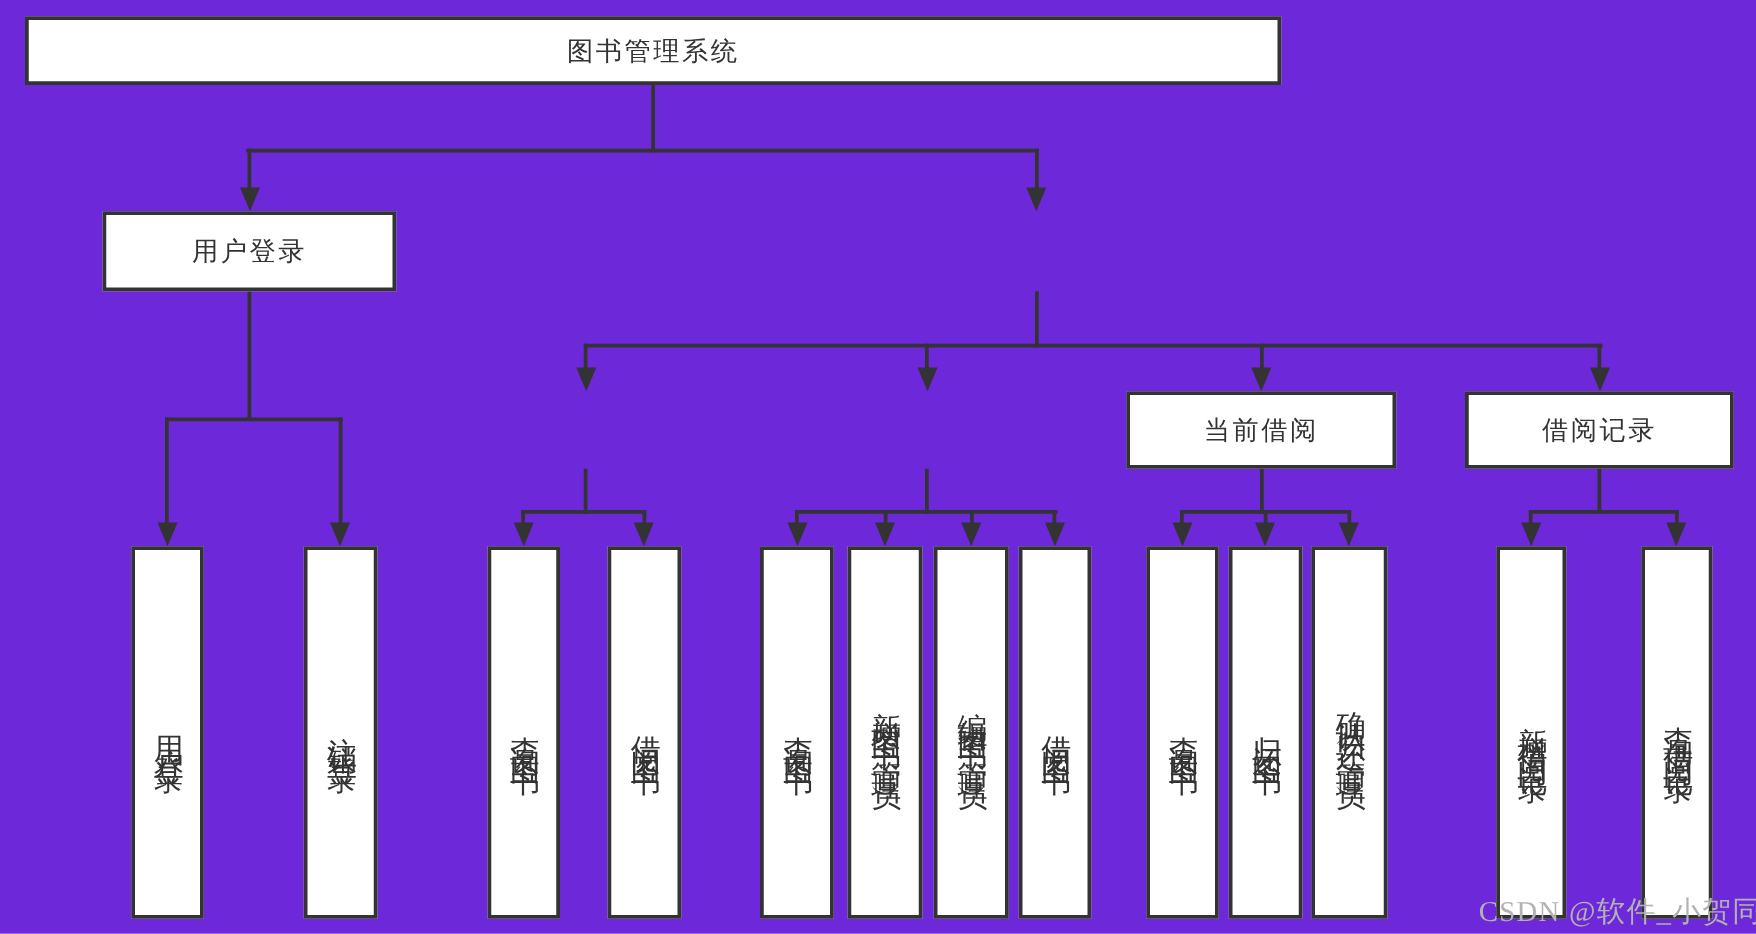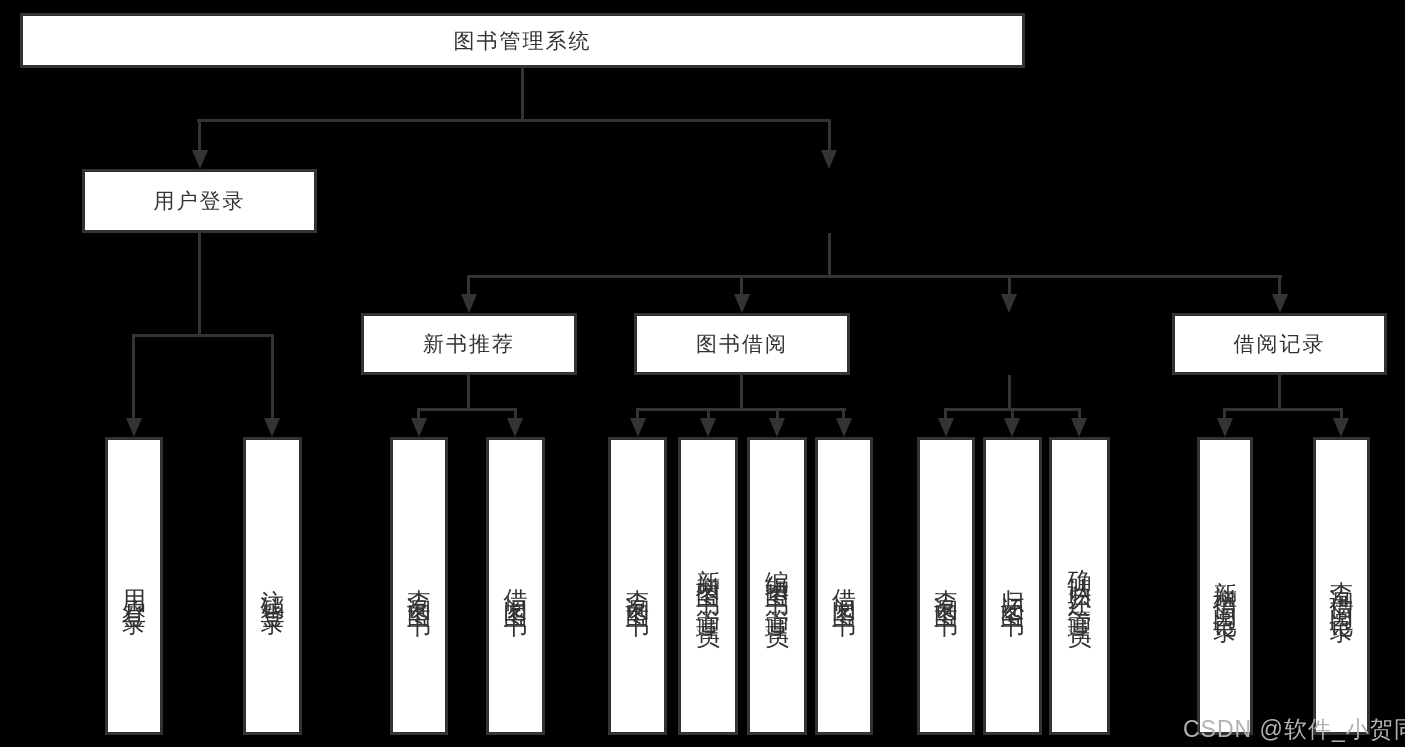--- a/index.html
+++ b/index.html
@@ -9,7 +9,7 @@
     font-family:"Liberation Sans", sans-serif;
     overflow:hidden;
   }
-  #canvas { position:relative; width:1405px; height:747px; background:#000000; }
+  #canvas { position:relative; width:1405px; height:747px; background:#6d28d9;font-family:Liberation Serif, serif; }
 
   .box {
     position:absolute;

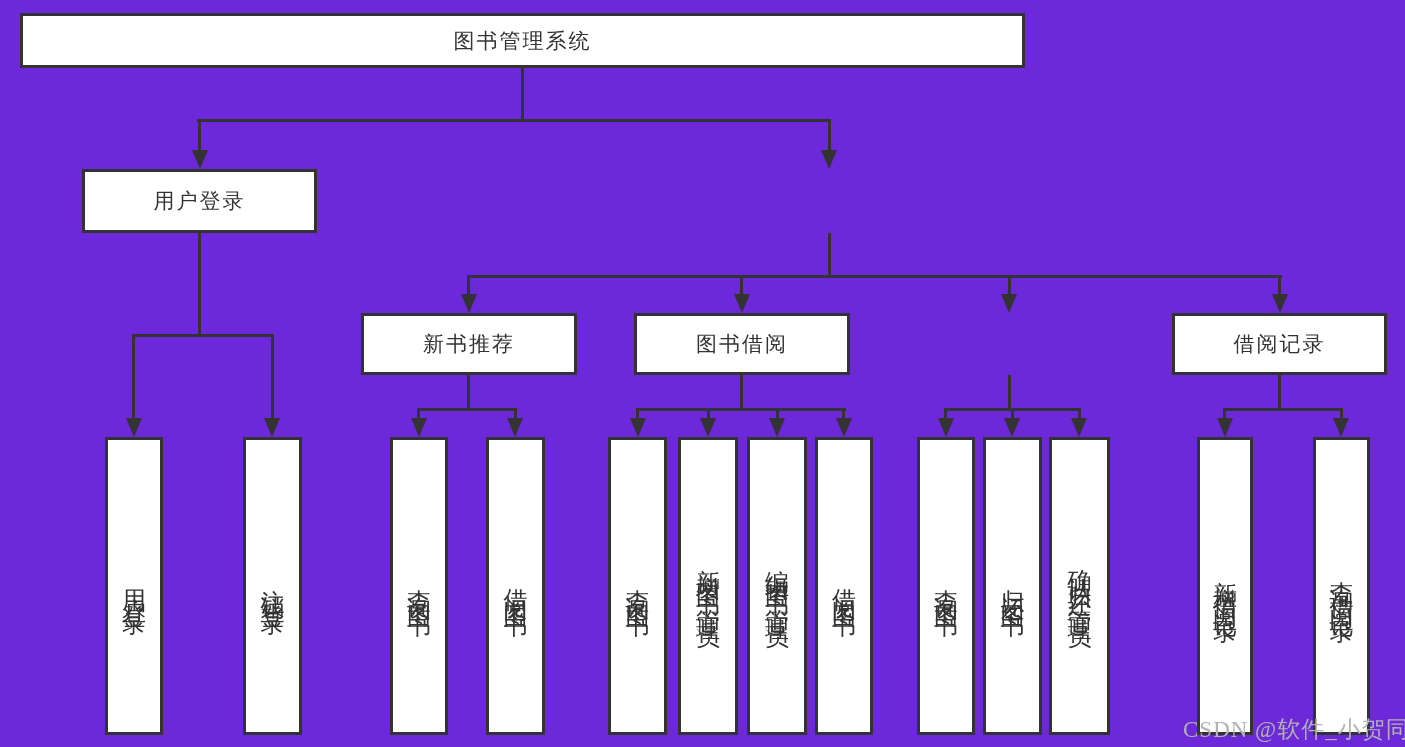--- a/index.html
+++ b/index.html
@@ -87,9 +87,6 @@
   <div class="vline" style="left:1278px; top:275px; width:3px; height:22px;"></div>
   <div class="arrow" style="left:1272px; top:294px;"></div>
 
-  <div class="box box-h" style="left:361px; top:313px; width:216px; height:62px;">
-    <span>新书推荐</span>
-  </div>
   <div class="box box-h" style="left:634px; top:313px; width:216px; height:62px;">
     <span>图书借阅</span>
   </div>

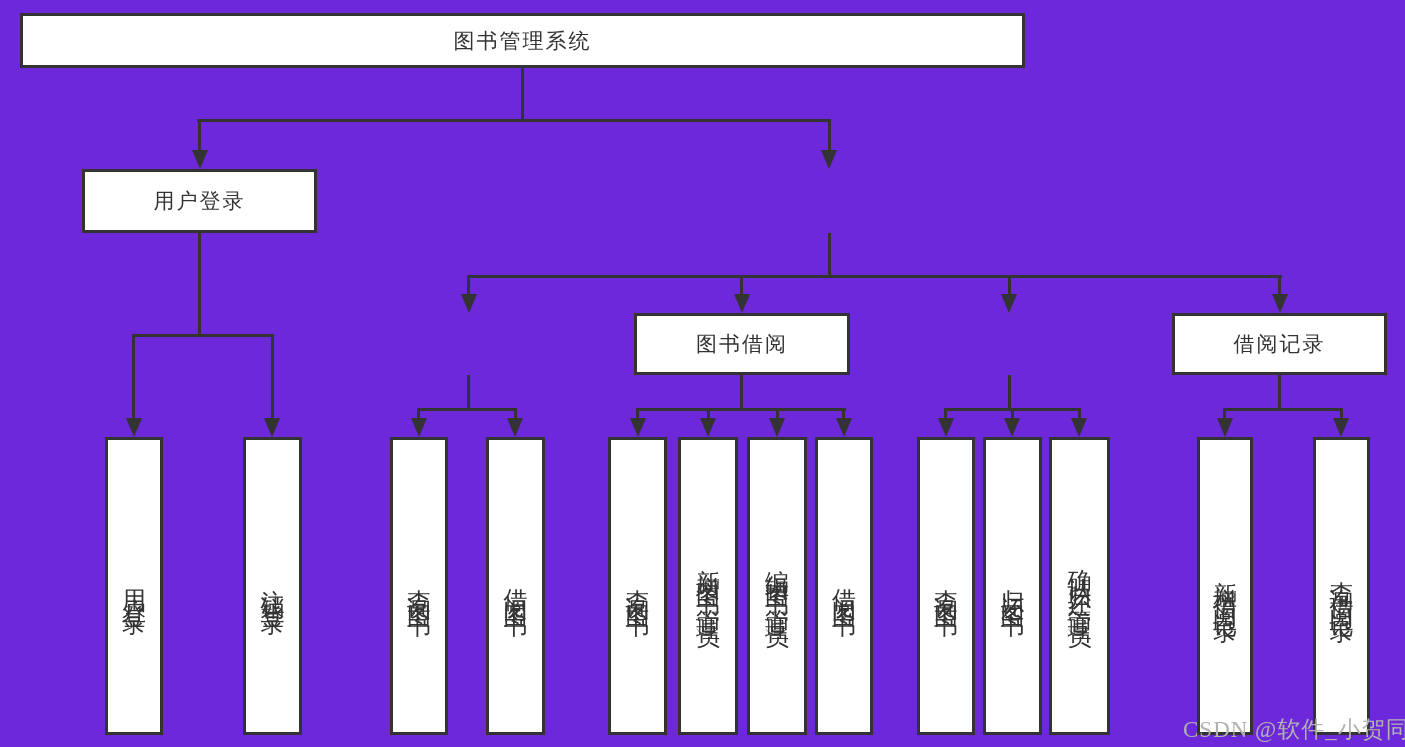--- a/index.html
+++ b/index.html
@@ -87,9 +87,6 @@
   <div class="vline" style="left:1278px; top:275px; width:3px; height:22px;"></div>
   <div class="arrow" style="left:1272px; top:294px;"></div>
 
-  <div class="box box-h" style="left:634px; top:313px; width:216px; height:62px;">
-    <span>图书借阅</span>
-  </div>
   <div class="box box-h" style="left:1172px; top:313px; width:215px; height:62px;">
     <span>借阅记录</span>
   </div>

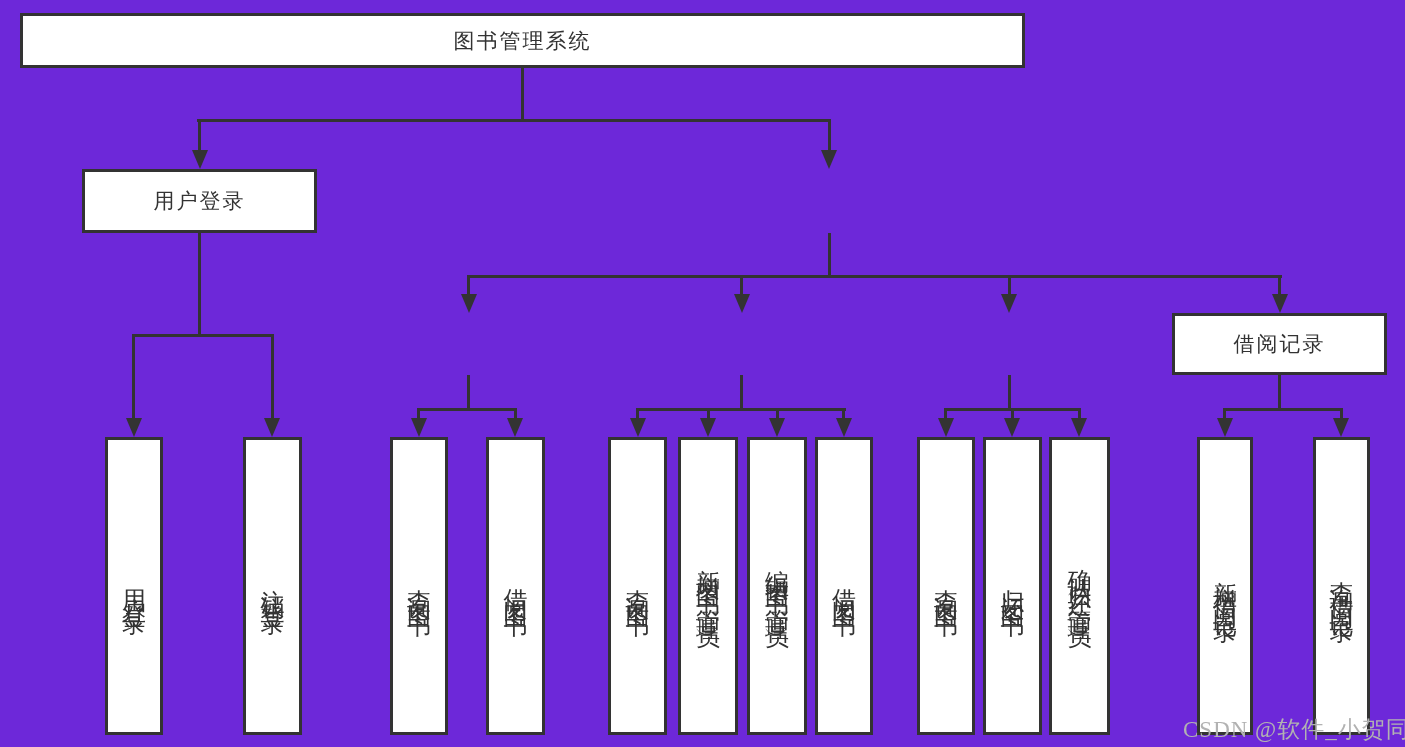--- a/index.html
+++ b/index.html
@@ -87,6 +87,9 @@
   <div class="vline" style="left:1278px; top:275px; width:3px; height:22px;"></div>
   <div class="arrow" style="left:1272px; top:294px;"></div>
 
+  <div class="box box-h" style="left:901px; top:313px; width:216px; height:62px;">
+    <span>当前借阅</span>
+  </div>
   <div class="box box-h" style="left:1172px; top:313px; width:215px; height:62px;">
     <span>借阅记录</span>
   </div>

